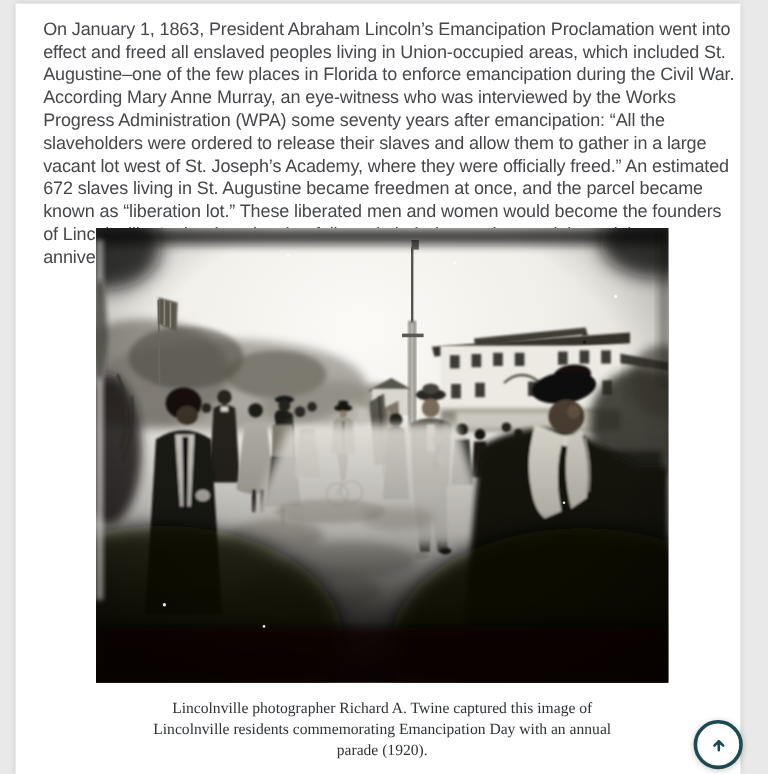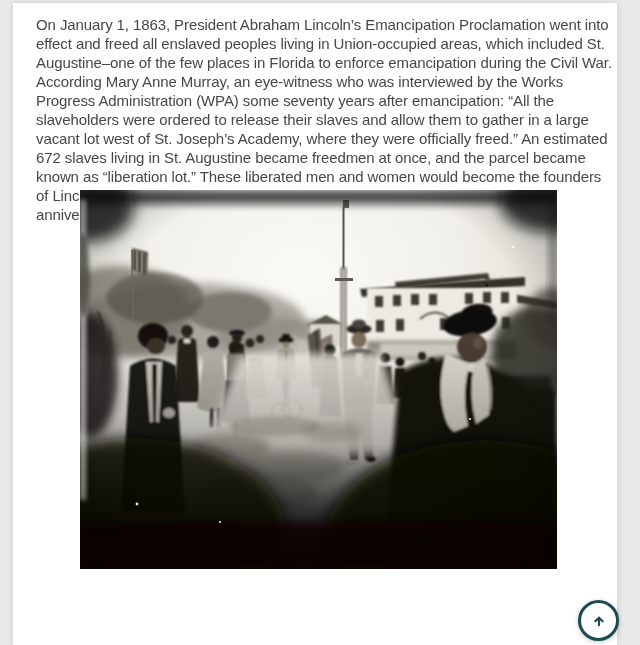--- a/index.html
+++ b/index.html
@@ -256,6 +256,7 @@
           <circle cx="407" cy="95" r="1.5" fill="#111111" opacity="0.8"></circle>
         </svg>
       </div>
+      <figcaption class="photo-caption">Lincolnville photographer Richard A. Twine captured this image of Lincolnville residents commemorating Emancipation Day with an annual parade (1920).</figcaption>
     </figure>
   </main>
 

